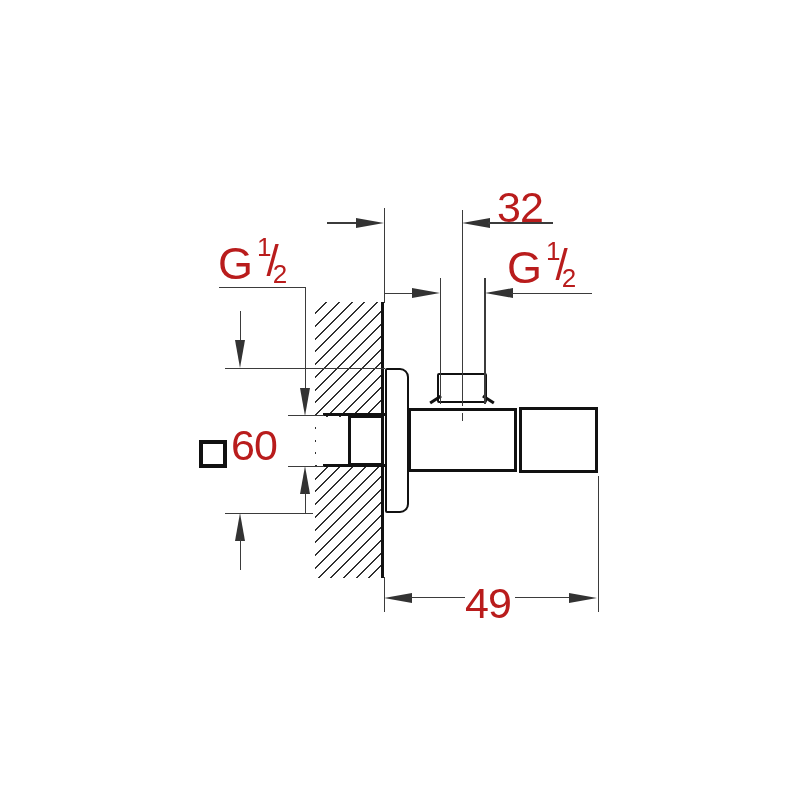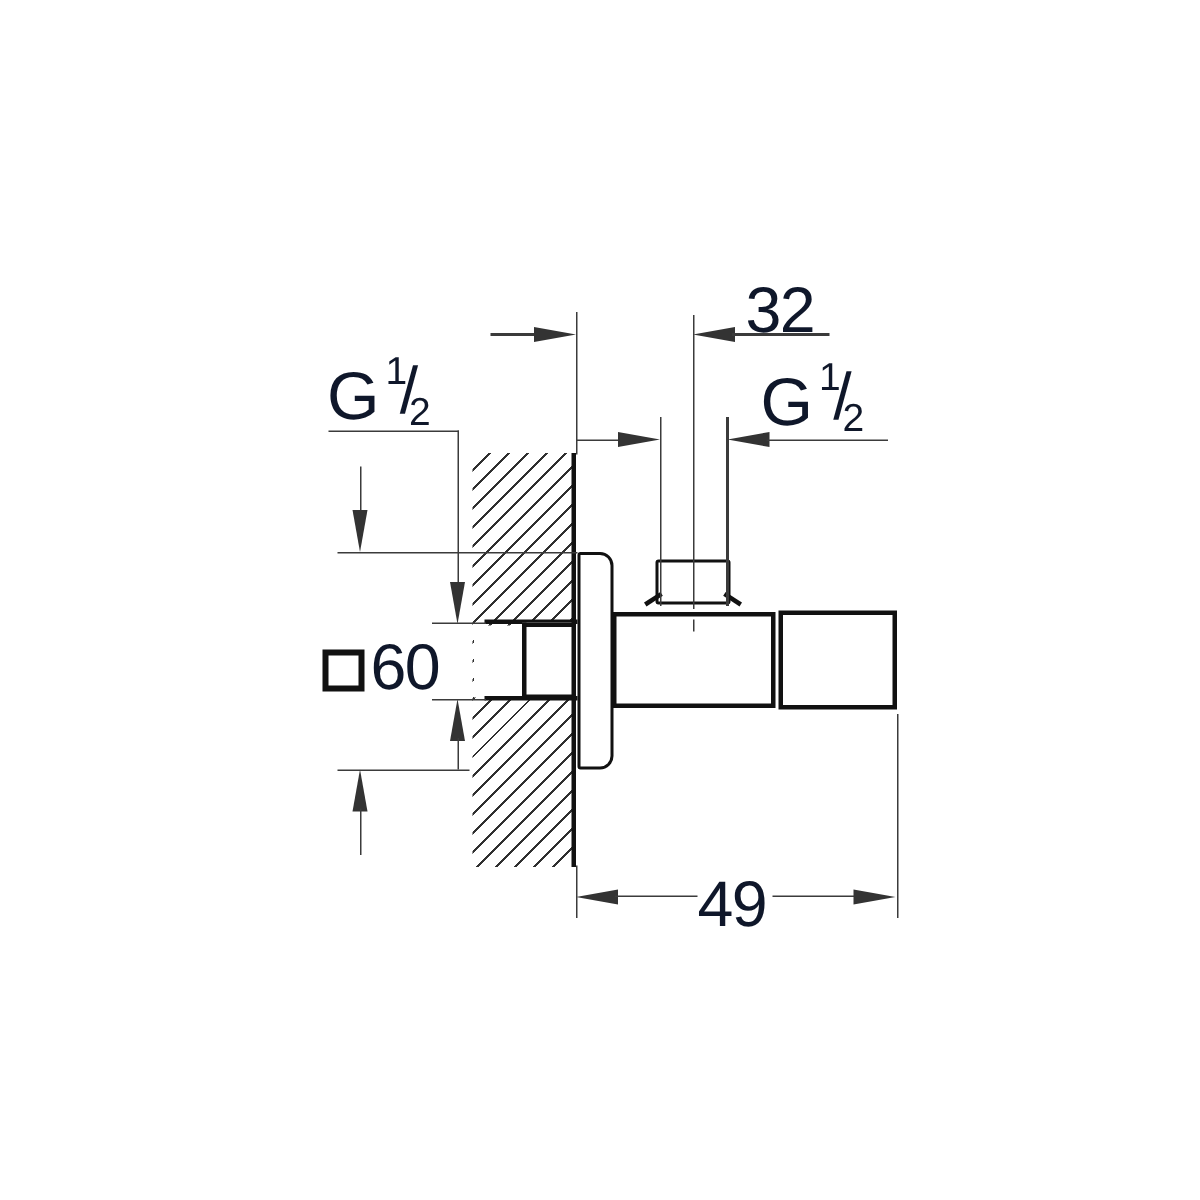--- a/index.html
+++ b/index.html
@@ -26,7 +26,7 @@
   .wallface{position:absolute;background:#111111;}
   .boldline{position:absolute;background:#111111;}
   
-  .lbl{position:absolute;color:#0f172a;white-space:nowrap;z-index:30;}
+  .lbl{position:absolute;color:#b91c1c;white-space:nowrap;z-index:30;}
   .num{font-size:43px;line-height:1;letter-spacing:-1px;}
   .gwrap{display:flex;align-items:flex-start;}
   .gmain{font-size:45px;line-height:1;}

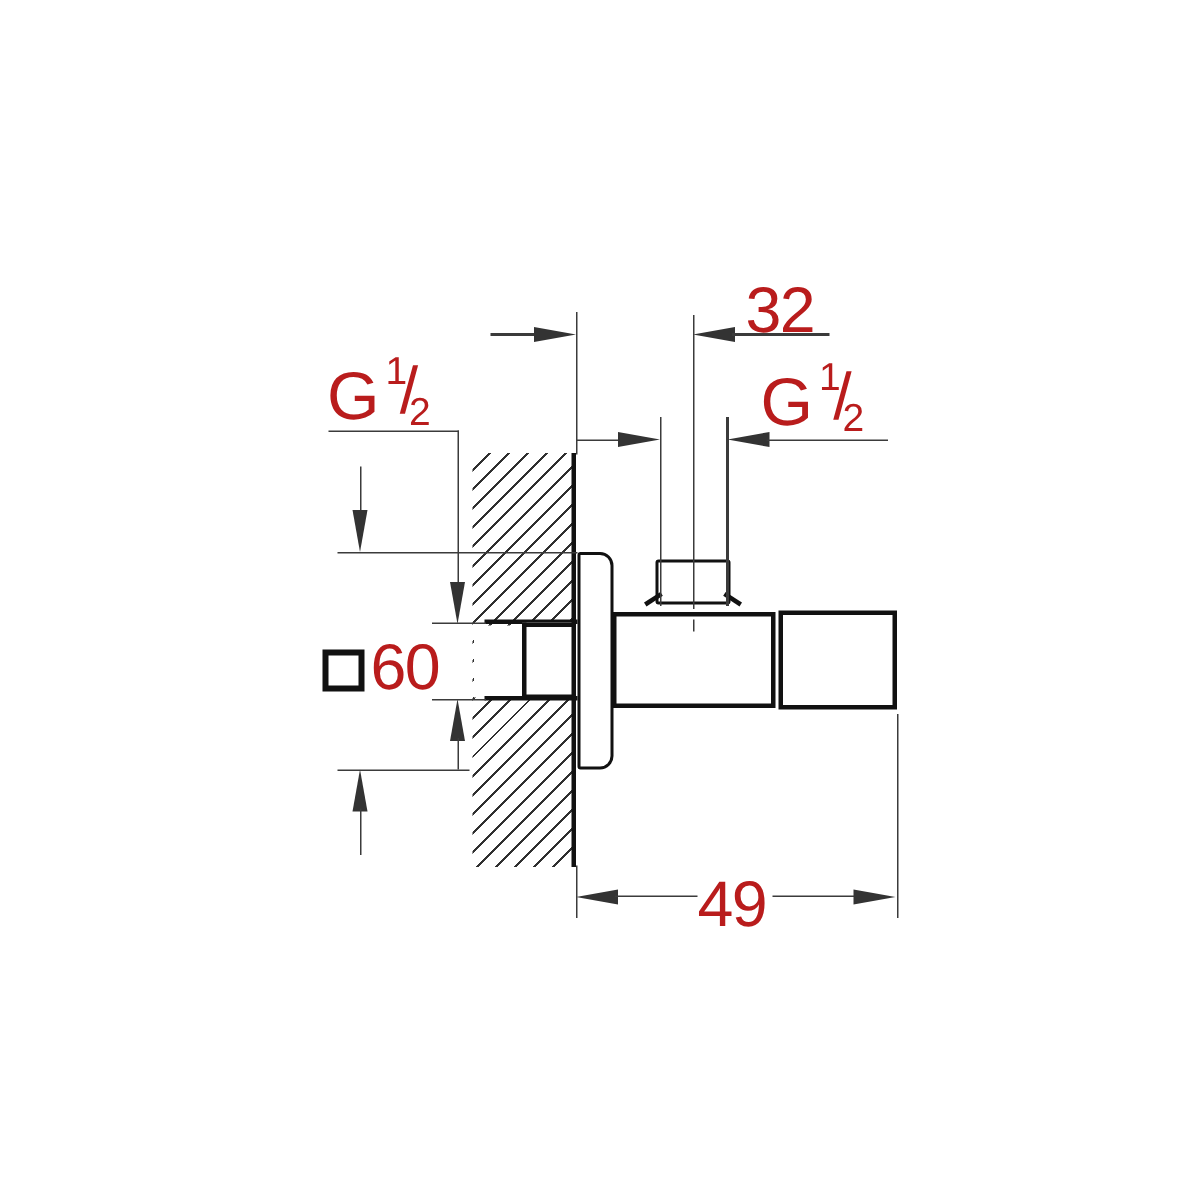--- a/index.html
+++ b/index.html
@@ -33,7 +33,7 @@
   .gsup{font-size:26px;line-height:1;position:relative;top:-7px;margin-left:4px;}
   .gslash{font-size:44px;line-height:1;position:relative;top:-2px;margin-left:-5px;margin-right:-6px;}
   .gsub{font-size:26px;line-height:1;position:relative;top:20px;}
-  .sq60wrap{display:flex;align-items:center;margin-left:16px;}
+  .sq60wrap{display:flex;align-items:flex-end;}
   .sqsym{display:inline-block;width:20px;height:20px;border:4.5px solid #111;margin-right:4px;position:relative;top:1px;}
   .z10{z-index:10;}
 </style>

